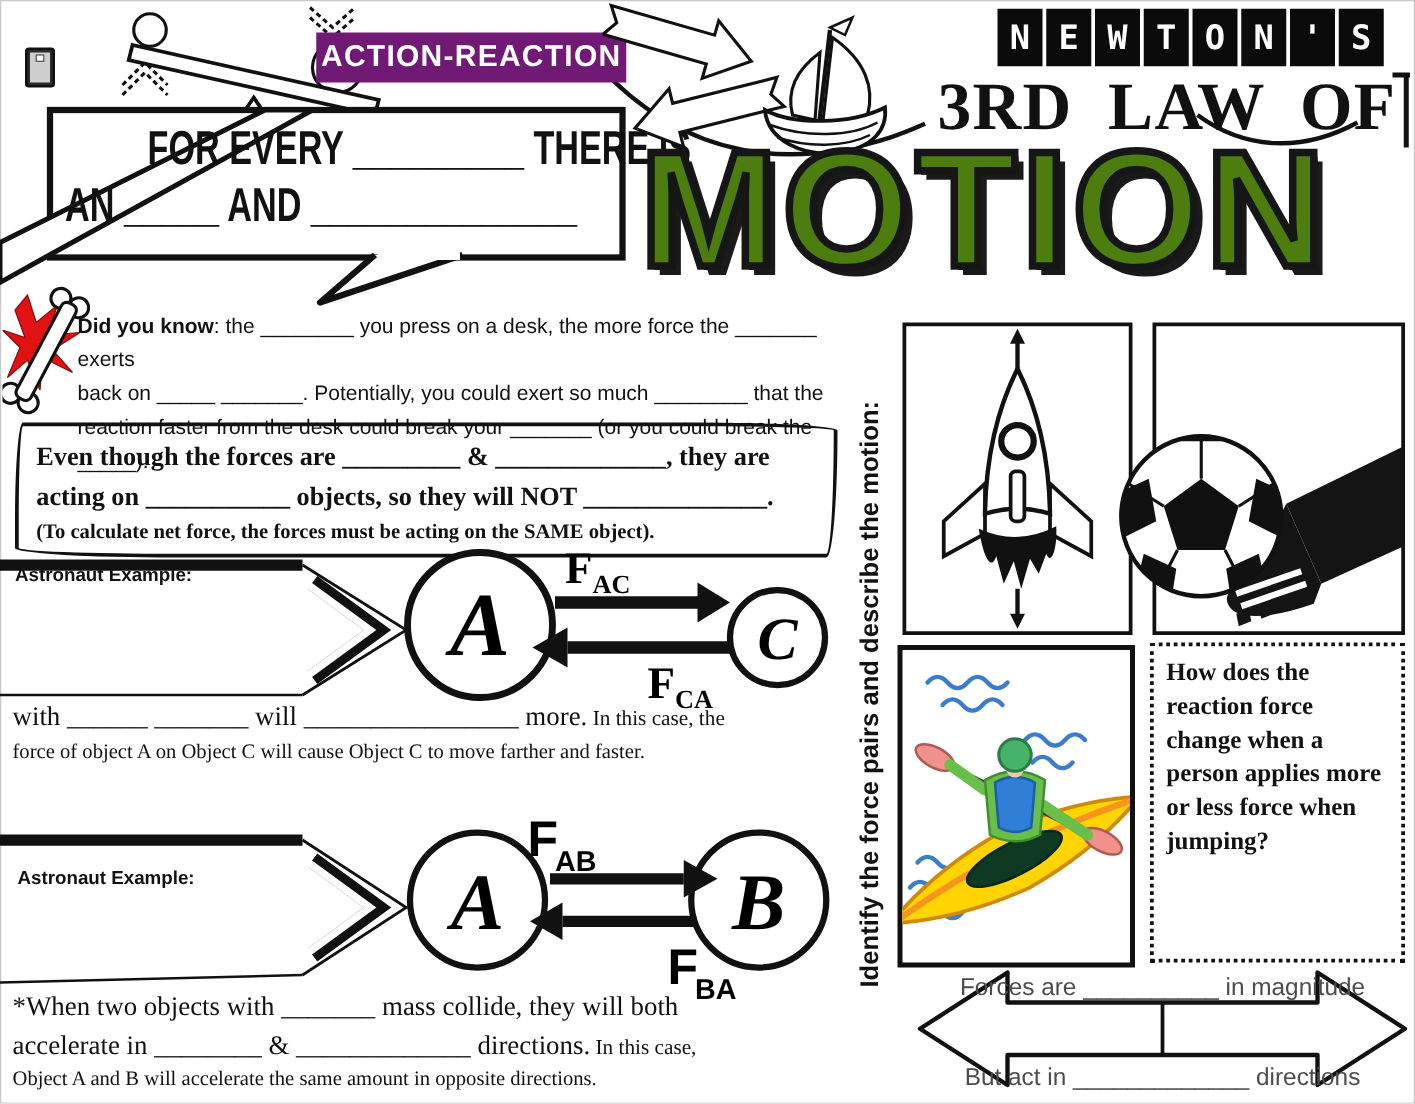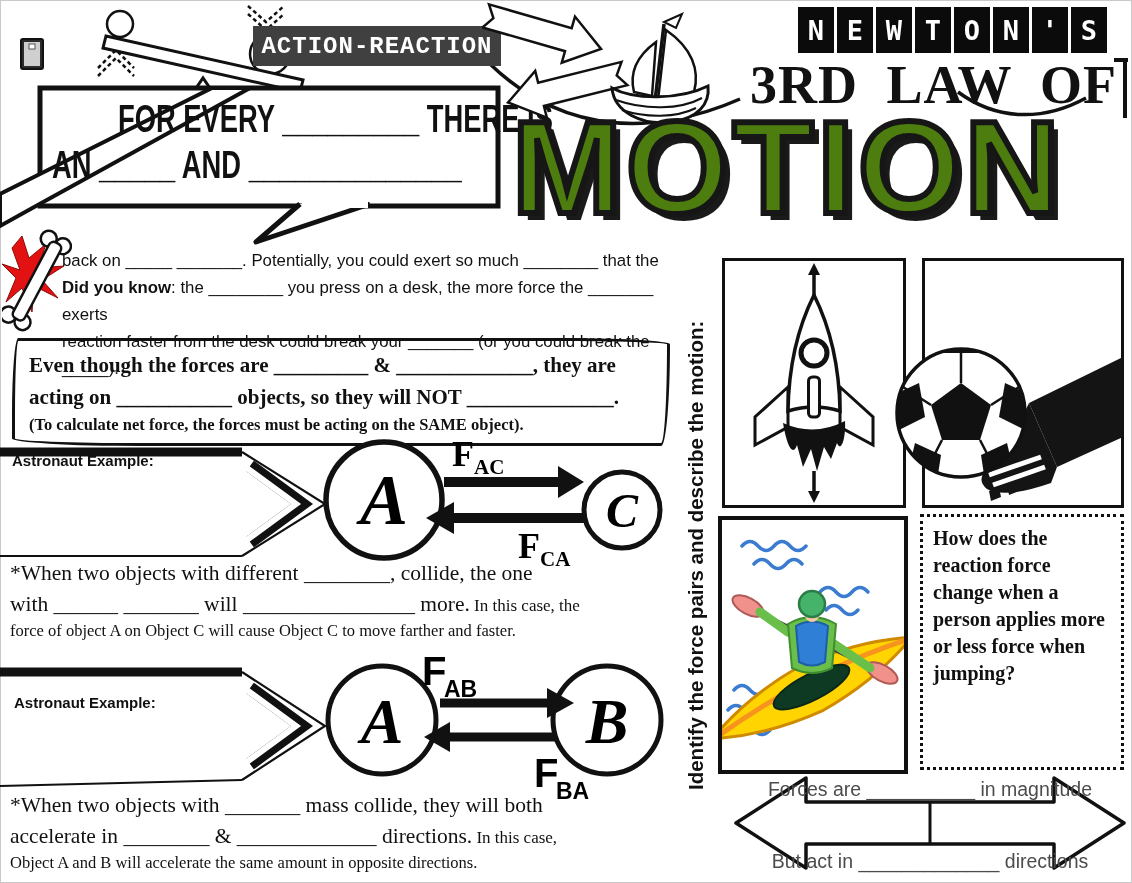--- a/index.html
+++ b/index.html
@@ -8,9 +8,9 @@
   .abs{position:absolute;}
   svg{display:block;}
   
-  .banner{left:253px;top:26px;width:248px;height:40px;background:#404040;color:#fff;
+  .banner{left:253px;top:26px;width:248px;height:40px;background:#701a75;color:#fff;
           display:flex;align-items:center;justify-content:center;
-          font-family:Liberation Mono, monospace;font-size:24px;font-weight:600;letter-spacing:1px;}
+          font-family:Liberation Sans, sans-serif;font-size:24px;font-weight:600;letter-spacing:1px;}
   
   .bubble-line{font-weight:700;font-size:38px;white-space:nowrap;transform:scaleX(.72);
                transform-origin:left center;letter-spacing:0px;}

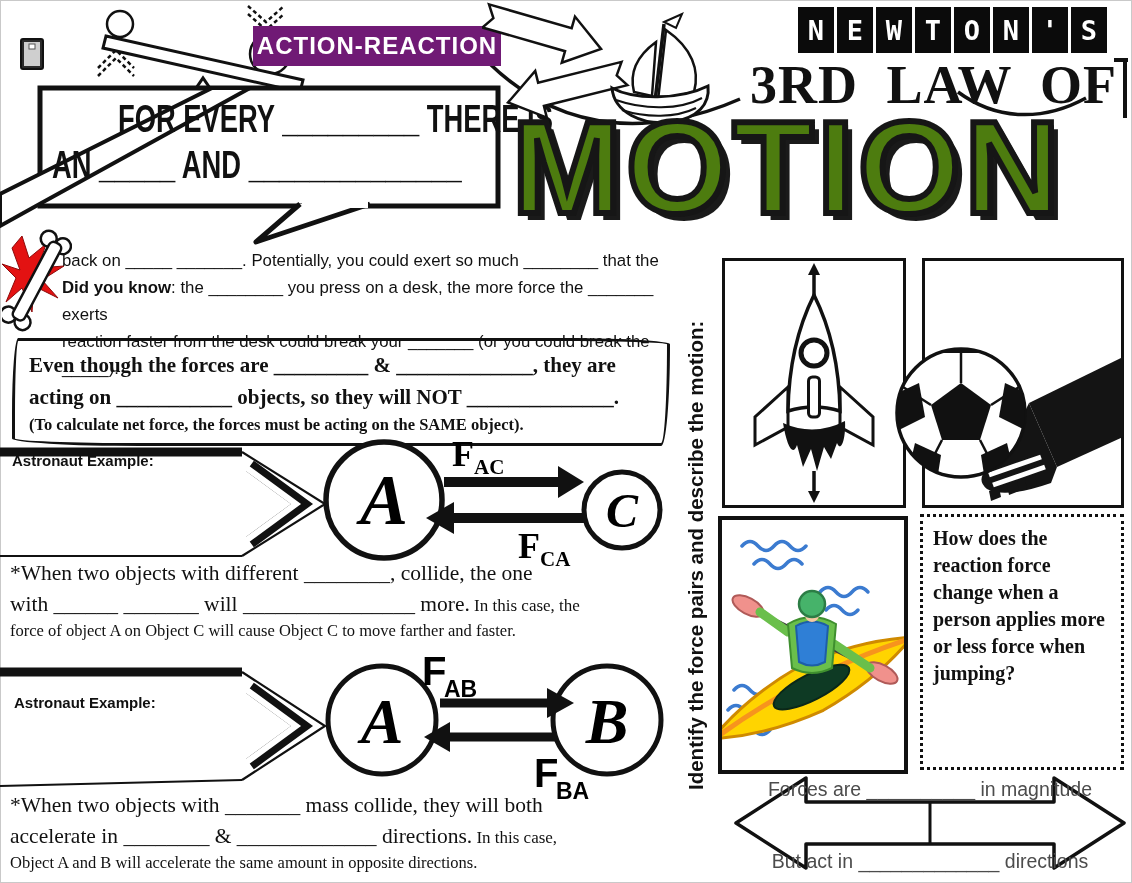--- a/index.html
+++ b/index.html
@@ -130,8 +130,8 @@
   </svg>
 
   <div class="abs dyk">
+    <div><b>Did you know</b><span>: the ________ you press on a desk, the more force the _______ exerts</span></div>
     <div>back on _____  _______.  Potentially, you could exert so much ________ that the</div>
-    <div><b>Did you know</b><span>: the ________ you press on a desk, the more force the _______ exerts</span></div>
     <div>reaction faster from the desk could break your _______ (or you could break the _____).</div>
   </div>
 

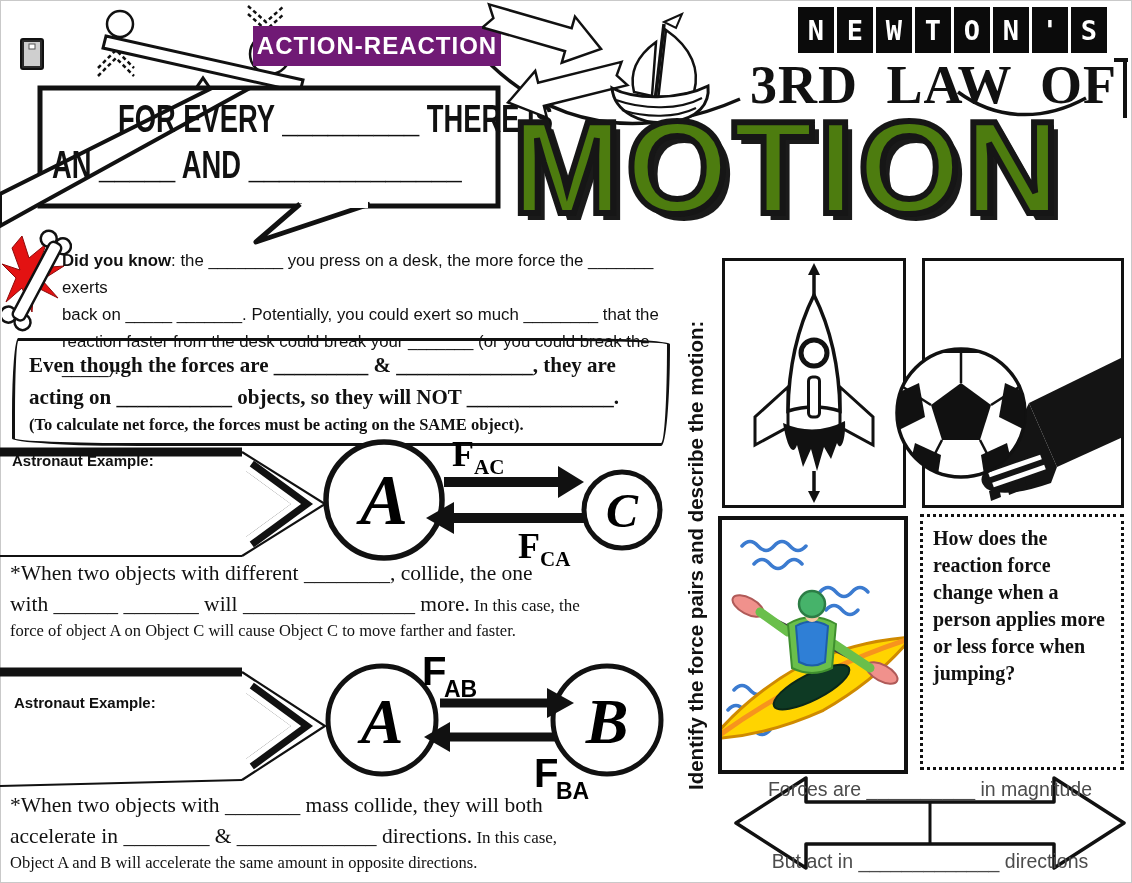--- a/index.html
+++ b/index.html
@@ -166,7 +166,6 @@
   </svg>
 
   <div class="abs serif-block" style="left:10px;top:558px;width:650px;">
-    <div class="big">*When two objects with different ________, collide, the one</div>
     <div><span class="big">with ______ _______ will ________________ more.</span><span class="mid">  In this case, the</span></div>
     <div class="small">force of object A on Object C will cause Object C to move farther and faster.</div>
   </div>

